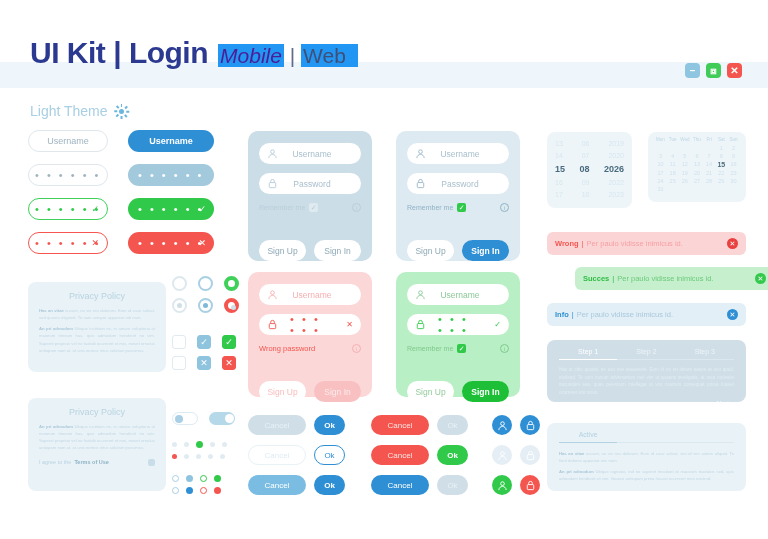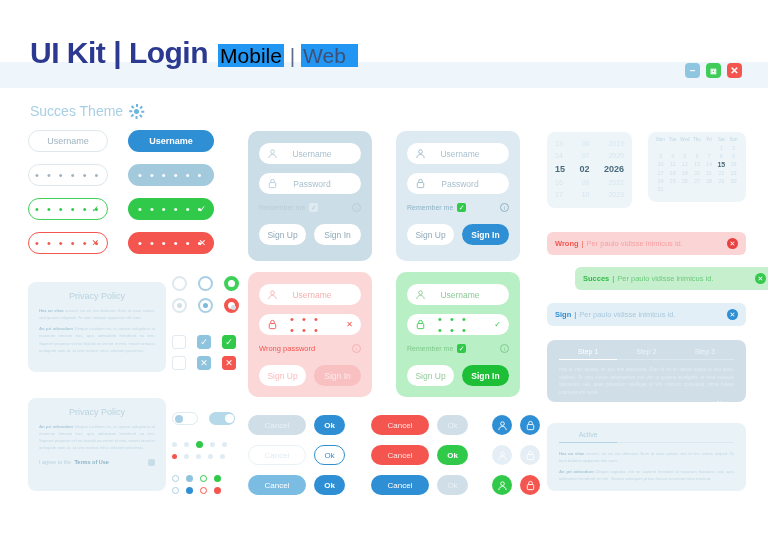--- a/index.html
+++ b/index.html
@@ -21,7 +21,7 @@
   .title-row { position:absolute; left:30px; top:36px; display:flex; align-items:baseline; gap:10px; z-index:3;}
   .title-main { font-size:30px; font-weight:bold; color:#2b3990; letter-spacing:-0.5px; }
   .title-sub { font-size:21px; color:#5f6b8a; position:relative; }
-  .hl { background:#2196f3; color:#000000; padding:0 2px; }
+  .hl { background:#2196f3; color:#4c1d95; padding:0 2px;font-style:italic; }
   .hl2 { background:#2196f3; color:#3f4f78; padding:0 12px 0 2px; }
 
   .wctrls { position:absolute; right:26px; top:63px; display:flex; gap:6px; z-index:4; }

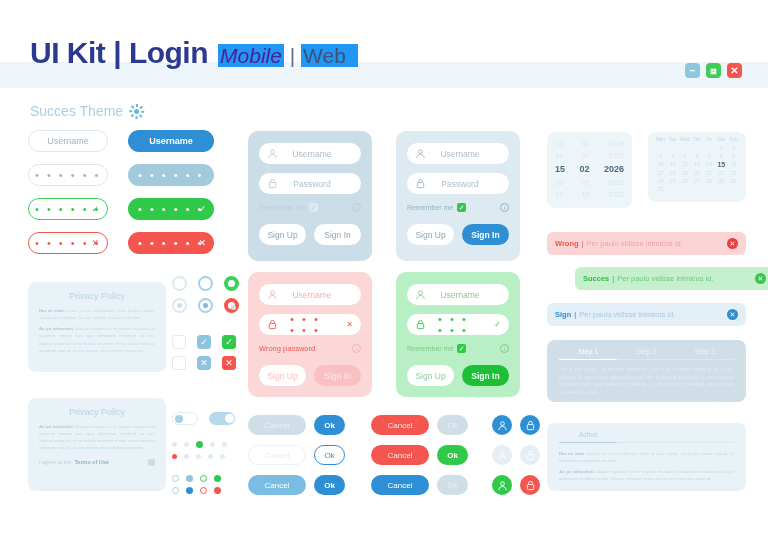--- a/index.html
+++ b/index.html
@@ -176,7 +176,7 @@
   </div>
 
   <div class="lighttheme">
-    <span>Succes Theme</span>
+    <span>Light Theme</span>
     <span class="sun" id="sun">
         <i style="transform: rotate(0deg);"></i>
         <i style="transform: rotate(45deg);"></i>

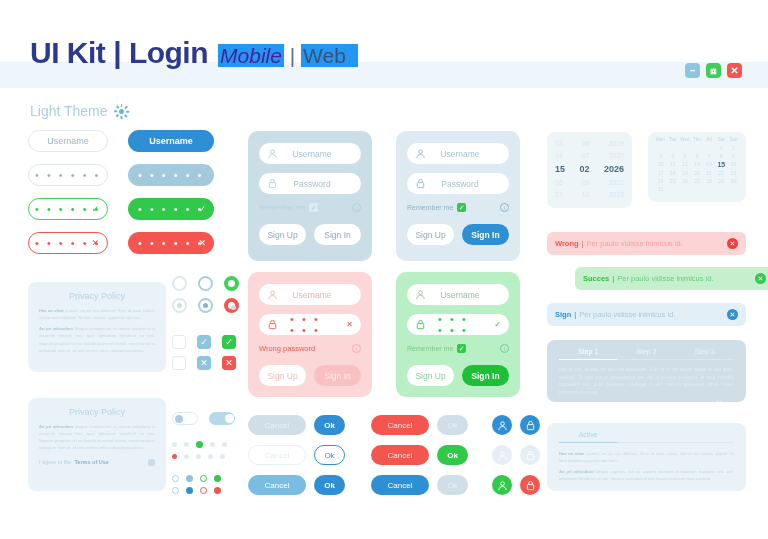--- a/index.html
+++ b/index.html
@@ -414,7 +414,7 @@
         </div>
         <div class="dpline cur">
           <span>15</span>
-          <span>02</span>
+          <span>08</span>
           <span>2026</span>
         </div>
         <div class="dpline">

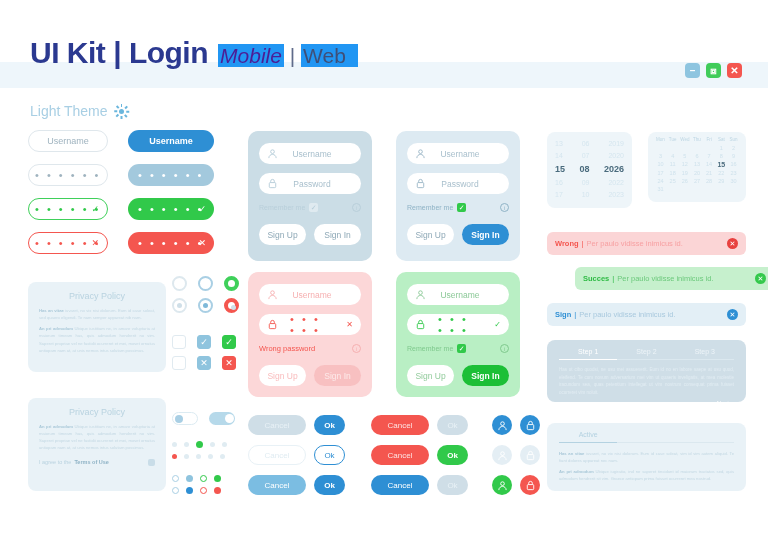--- a/index.html
+++ b/index.html
@@ -108,7 +108,7 @@
           font-size:6px;display:flex;align-items:center;justify-content:center;}
   .lbtns { display:flex; gap:8px; }
   .lbtn { flex:1; height:21px; border-radius:11px; display:flex; align-items:center;
-          justify-content:center; font-size:8.5px; }
+          justify-content:center; font-size:8.5px;margin-top:16px; }
 
   
   .dpick { position:absolute; left:547px; top:132px; width:85px; background:#eef5f9; border-radius:8px;

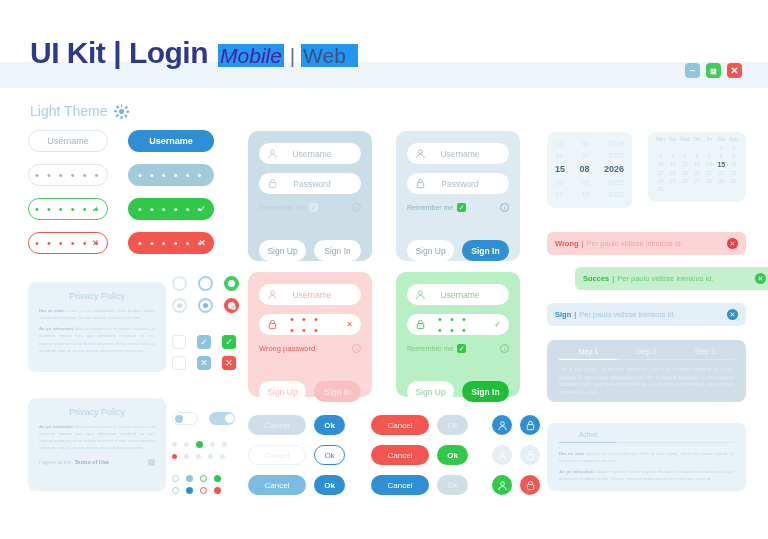--- a/index.html
+++ b/index.html
@@ -514,7 +514,7 @@
         <span class="x" style="background: rgb(52, 201, 76);">✕</span>
       </div>
       <div class="alert" style="top: 303px; background: rgb(227, 239, 246);">
-        <b style="color: rgb(46, 143, 212);">Sign</b>
+        <b style="color: rgb(46, 143, 212);">Info</b>
         <span style="color: rgb(46, 143, 212);">|</span>
         <span style="color: rgb(169, 201, 222);">Per paulo vidisse inimicus id.</span>
         <span class="x" style="background: rgb(46, 143, 212);">✕</span>

